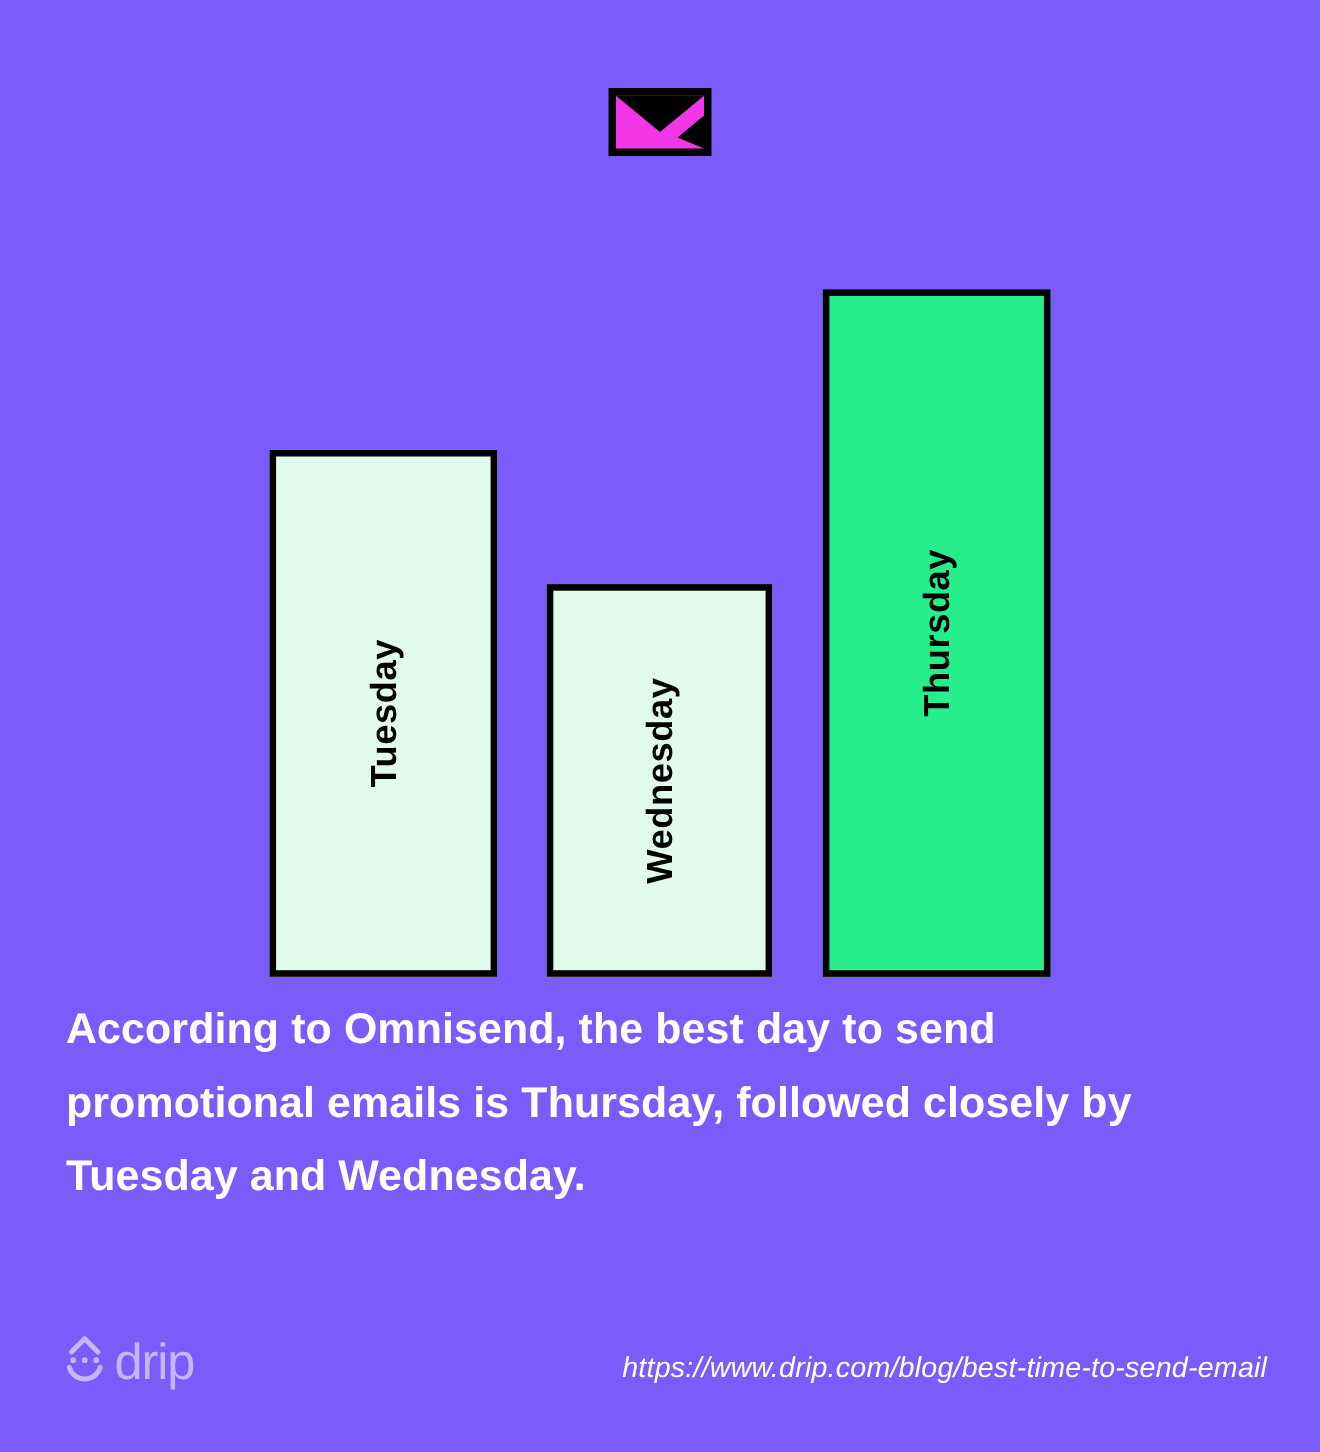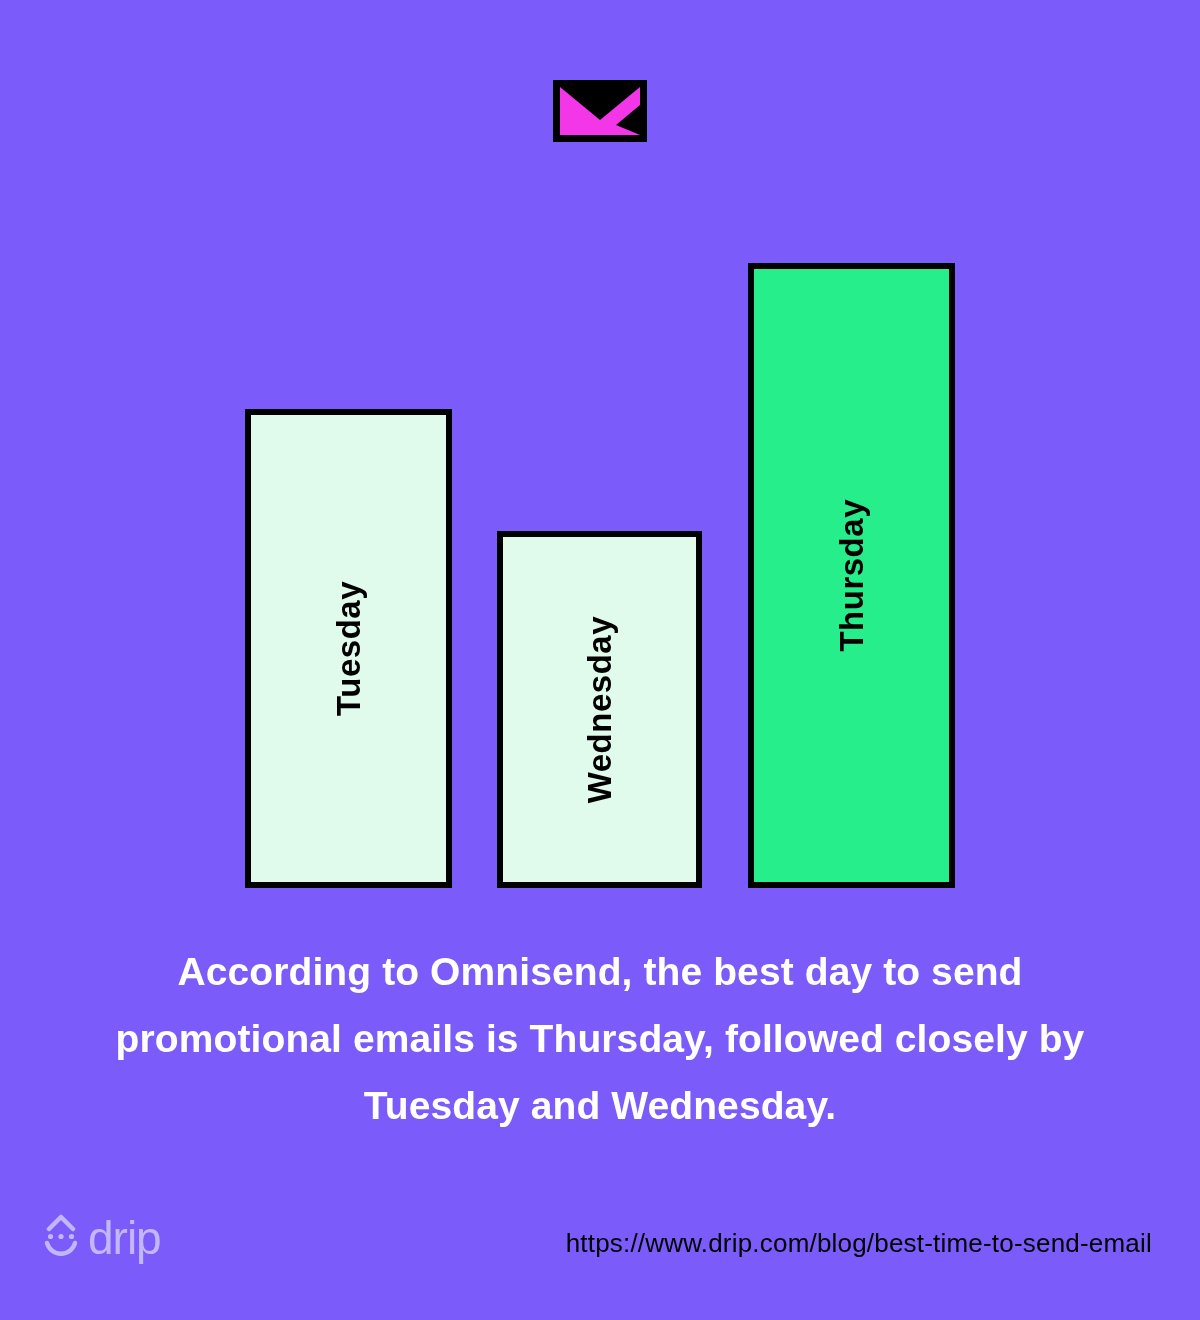--- a/index.html
+++ b/index.html
@@ -80,9 +80,8 @@
   .caption {
     position: absolute;
     left: 60px;
-    top: 938px;
+    top: 902px;
     width: 1080px;
-    text-align: center;
     color: #FFFFFF;
     font-size: 39px;
     font-weight: 700;

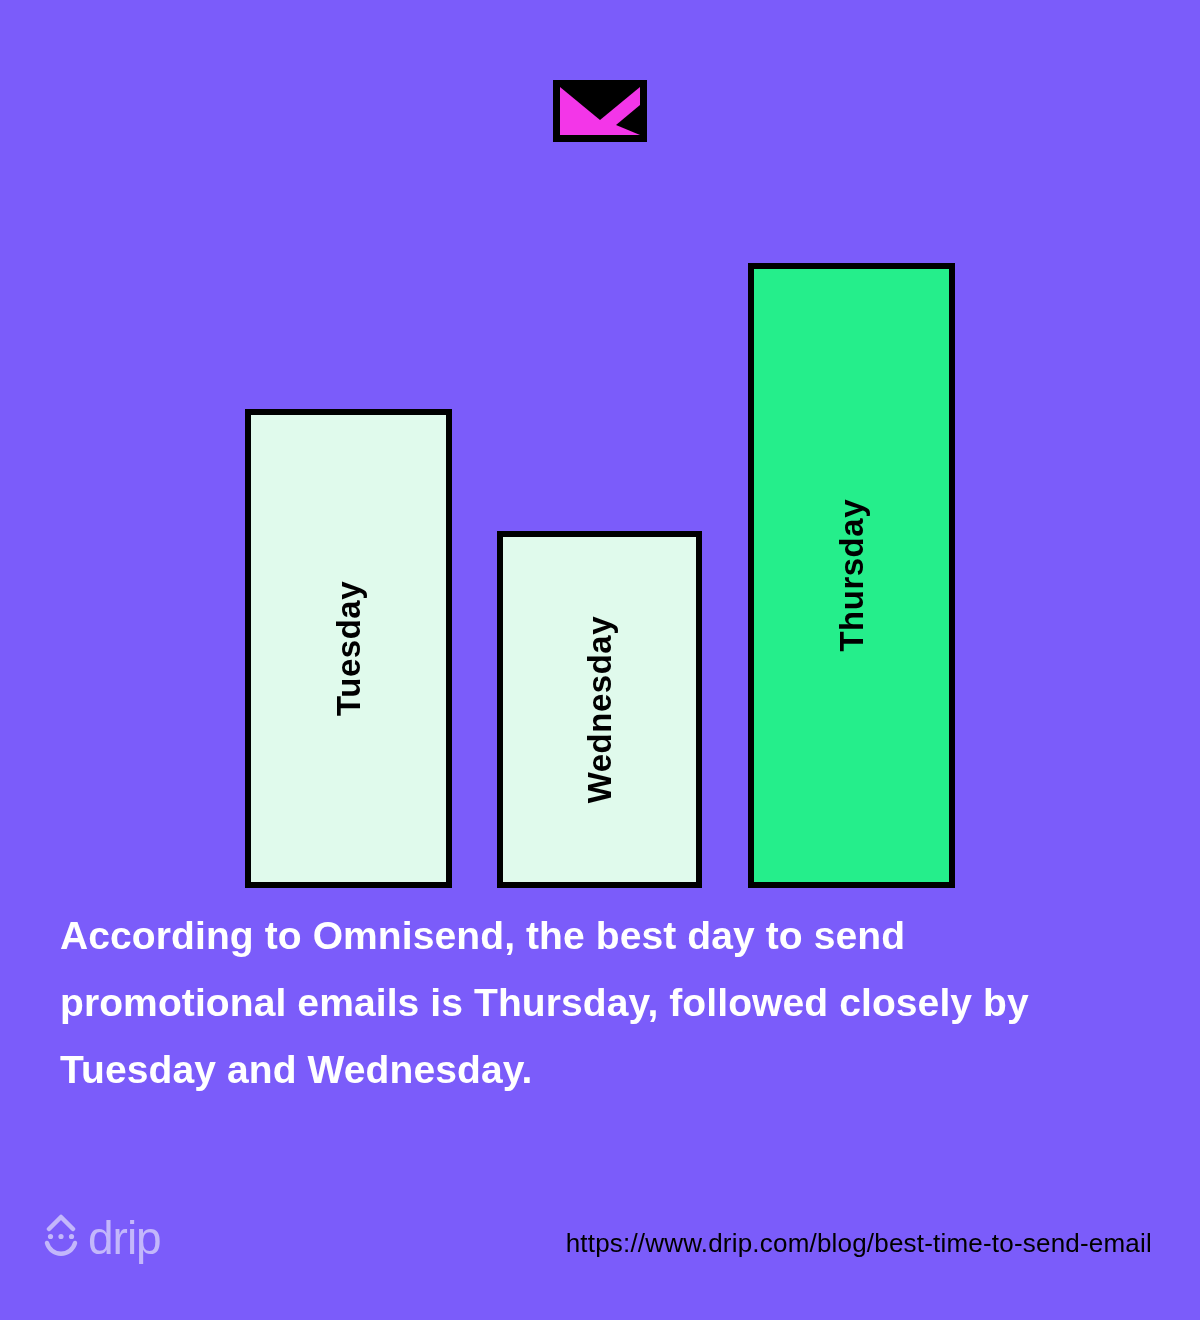--- a/index.html
+++ b/index.html
@@ -99,7 +99,7 @@
   }
   .logo {
     position: absolute;
-    left: 40px;
+    left: 56px;
     top: 0px;
     display: flex;
     align-items: center;

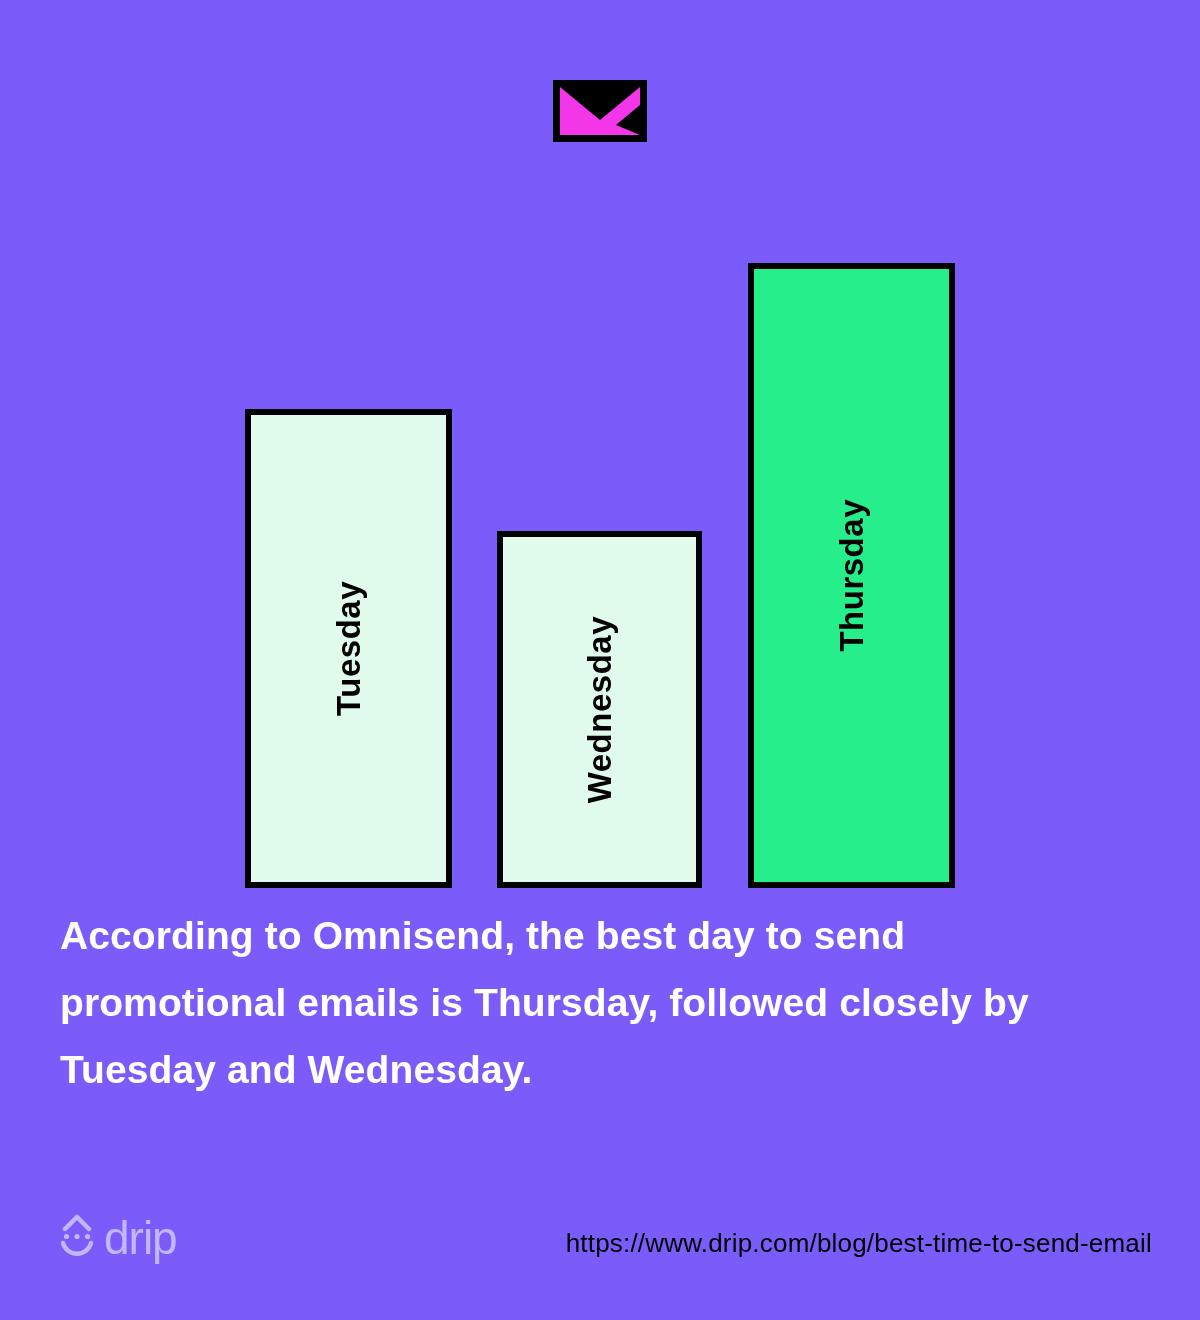--- a/index.html
+++ b/index.html
@@ -121,11 +121,12 @@
     position: absolute;
     right: 48px;
     top: 14px;
-    color: #000000;
+    color: #ffffff;
     font-size: 26px;
     font-weight: 400;
     letter-spacing: 0.2px;
     white-space: nowrap;
+    font-style: italic;
   }
 </style>
 </head>

